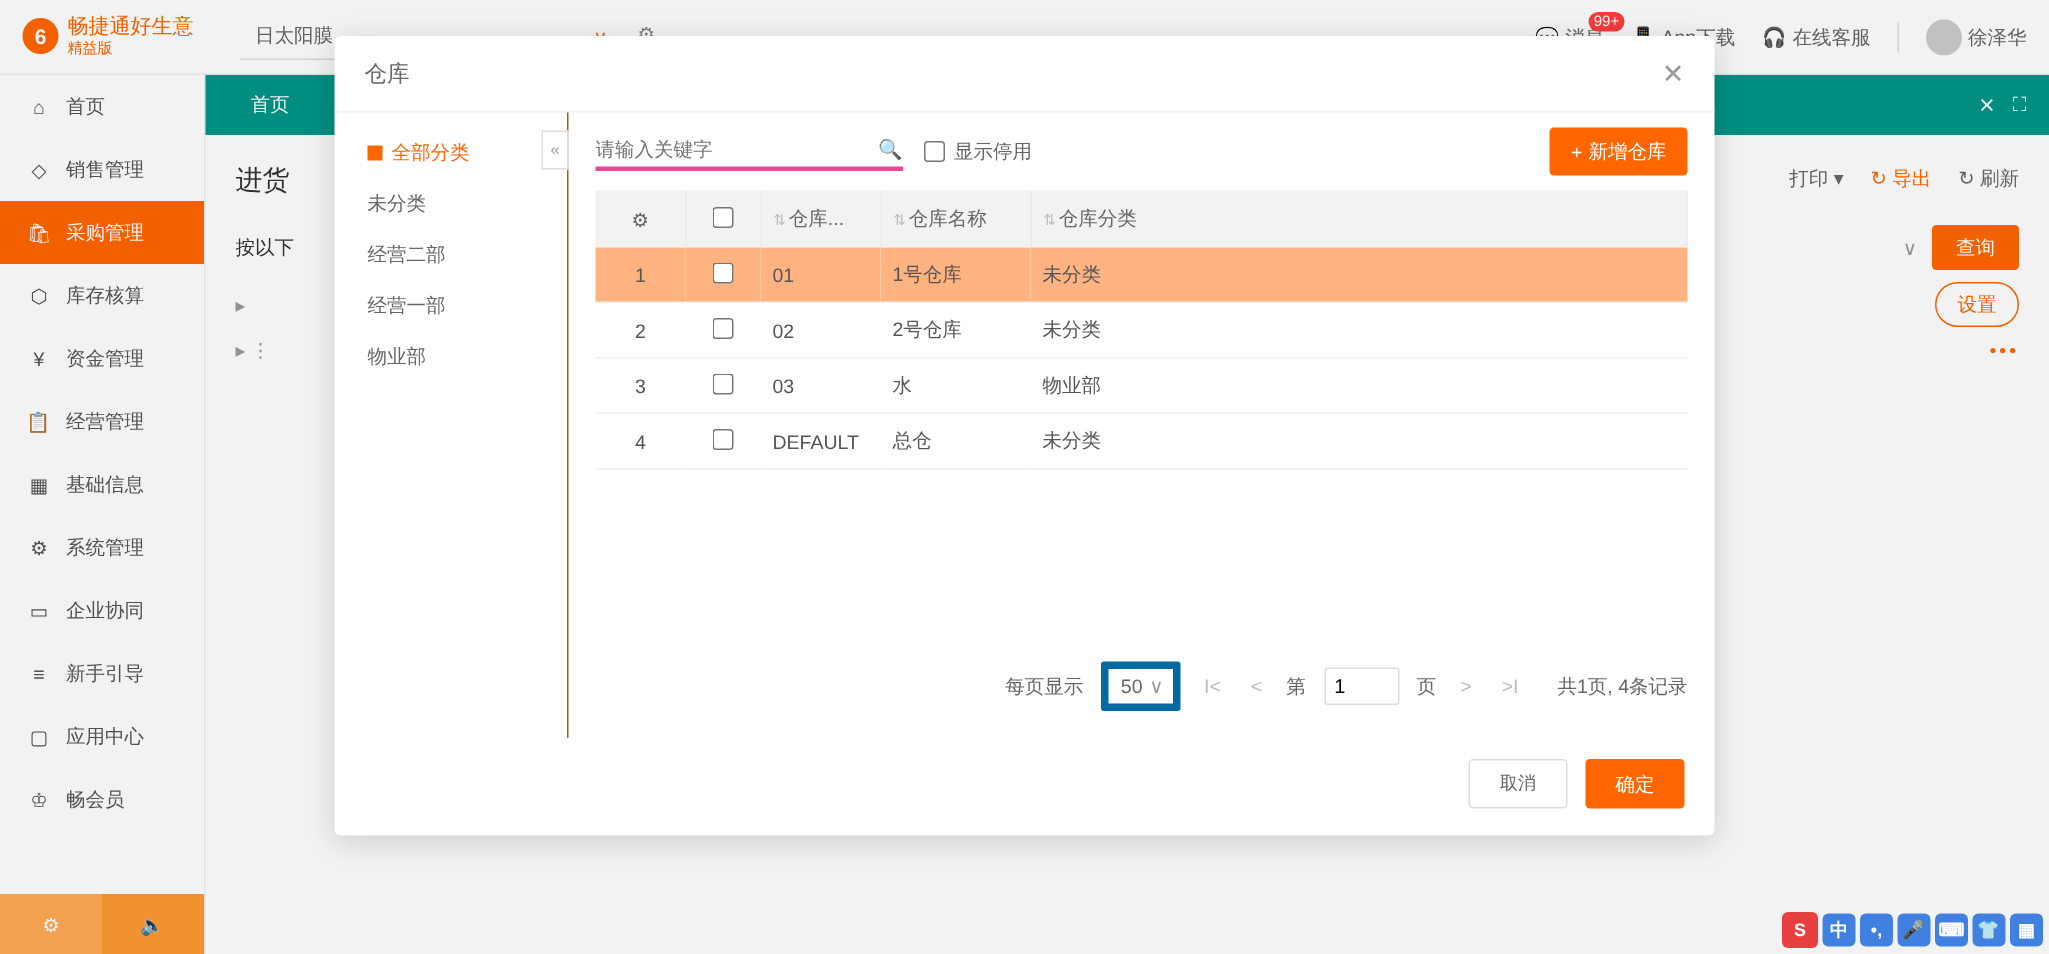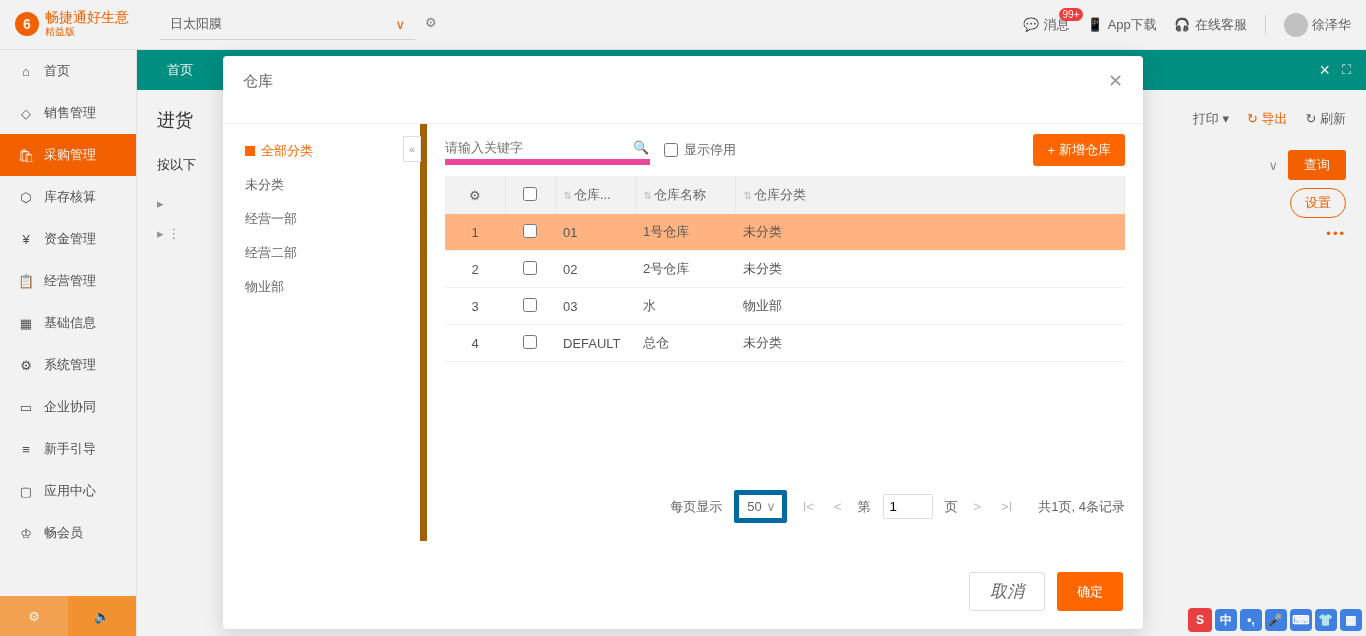--- a/index.html
+++ b/index.html
@@ -49,7 +49,7 @@
     
     
     .modal-overlay { position: absolute; top: 0; left: 0; right: 0; bottom: 0; background: rgba(0,0,0,0.05); display: flex; align-items: flex-start; justify-content: center; }
-    .modal { width: 920px; background: #fff; margin-top: 56px; border-radius: 4px; box-shadow: 0 4px 20px rgba(0,0,0,0.15); display: flex; flex-direction: column; gap: 17px; }
+    .modal { width: 920px; background: #fff; margin-top: 24px; border-radius: 4px; box-shadow: 0 4px 20px rgba(0,0,0,0.15); display: flex; flex-direction: column; }
     .modal-header { display: flex; align-items: center; justify-content: space-between; padding: 14px 20px; color: #666; font-size: 15px; }
     .modal-close { cursor: pointer; color: #999; font-size: 18px; }
     .modal-body { display: flex; border-top: 1px solid #f0f0f0; }

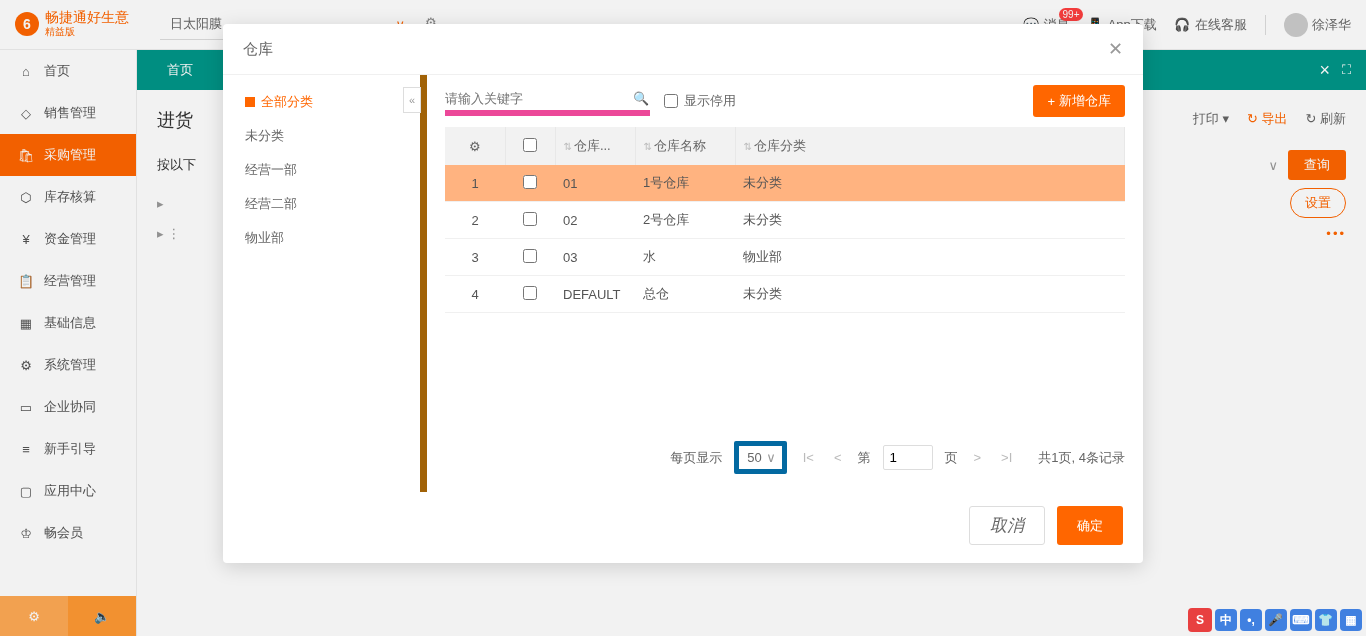--- a/index.html
+++ b/index.html
@@ -53,7 +53,7 @@
     .modal-header { display: flex; align-items: center; justify-content: space-between; padding: 14px 20px; color: #666; font-size: 15px; }
     .modal-close { cursor: pointer; color: #999; font-size: 18px; }
     .modal-body { display: flex; border-top: 1px solid #f0f0f0; }
-    .modal-left { width: 204px; border-right: 7px solid #a16207; padding: 10px 0; position: relative; }
+    .modal-left { width: 156px; border-right: 1px solid #a16207; padding: 10px 0; position: relative; }
     .cat-item { padding: 8px 22px; color: #666; cursor: pointer; }
     .cat-item.all { color: #ff6600; display: flex; align-items: center; gap: 6px; }
     .cat-item.all::before { content: ""; display: inline-block; width: 10px; height: 10px; background: #ff6600; }

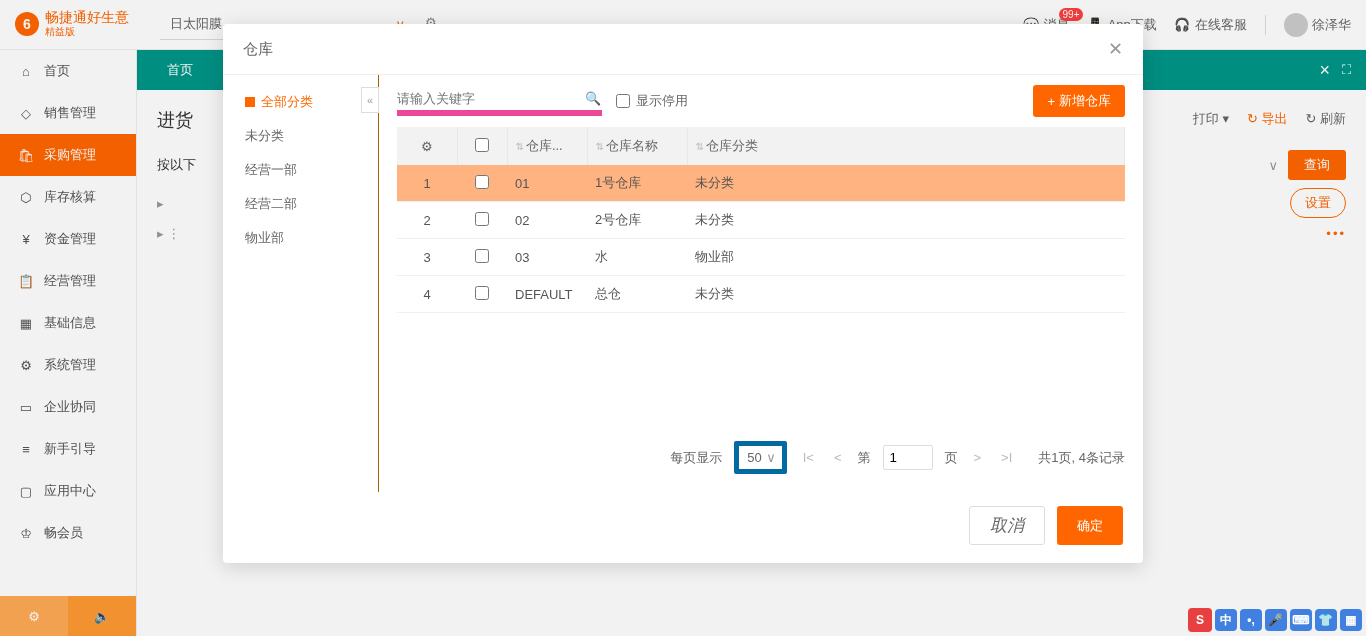--- a/index.html
+++ b/index.html
@@ -60,7 +60,7 @@
     .collapse-btn { position: absolute; right: -1px; top: 12px; width: 18px; height: 26px; border: 1px solid #ddd; background: #fff; display: flex; align-items: center; justify-content: center; color: #999; cursor: pointer; font-size: 11px; }
     .modal-right { flex: 1; padding: 10px 18px 0 18px; display: flex; flex-direction: column; }
     .search-row { display: flex; align-items: center; gap: 14px; margin-bottom: 10px; }
-    .search-box { width: 205px; border-bottom: 6px solid #ec4899; display: flex; align-items: flex-end; padding: 4px 0; }
+    .search-box { width: 205px; border-bottom: 3px solid #ec4899; display: flex; align-items: flex-end; padding: 4px 0; }
     .search-box input { border: none; outline: none; flex: 1; font-size: 13px; color: #666; }
     .search-box .sicon { color: #ff6600; }
     .chk-label { display: flex; align-items: center; gap: 6px; color: #666; }

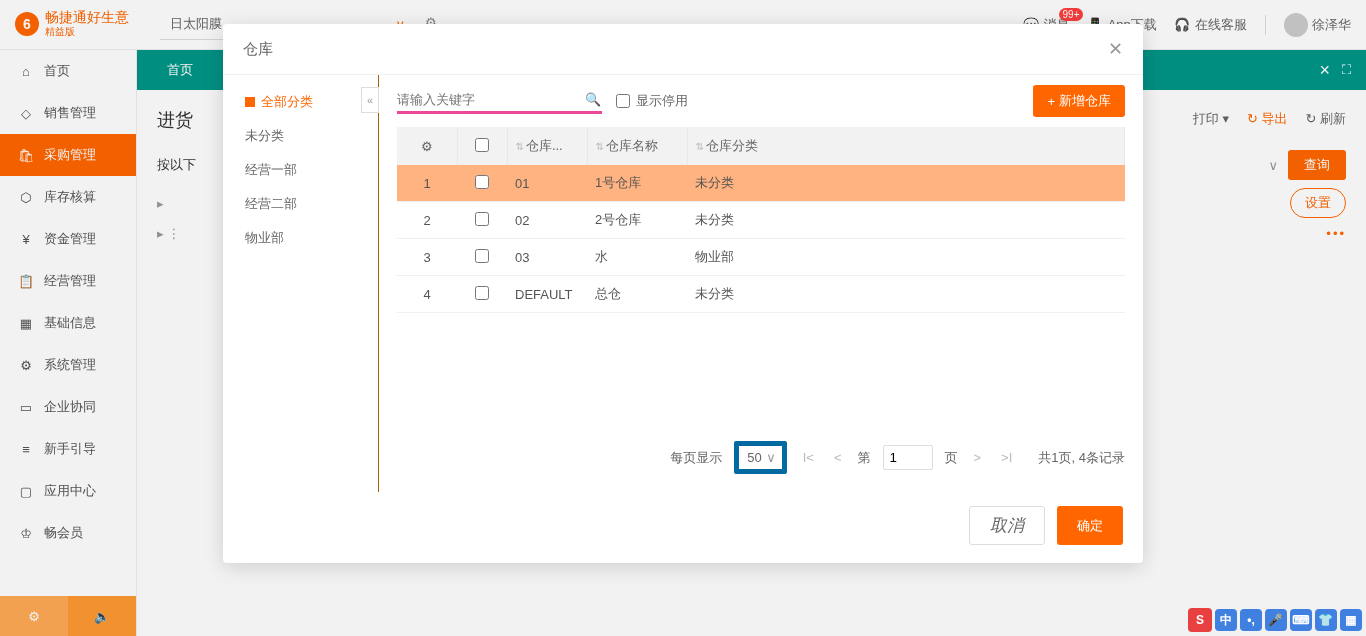--- a/index.html
+++ b/index.html
@@ -245,8 +245,8 @@
             <span>全部分类</span>
           </div>
         <div class="cat-item">未分类</div>
+        <div class="cat-item">经营二部</div>
         <div class="cat-item">经营一部</div>
-        <div class="cat-item">经营二部</div>
         <div class="cat-item">物业部</div>
         <div class="collapse-btn">«</div>
       </div>

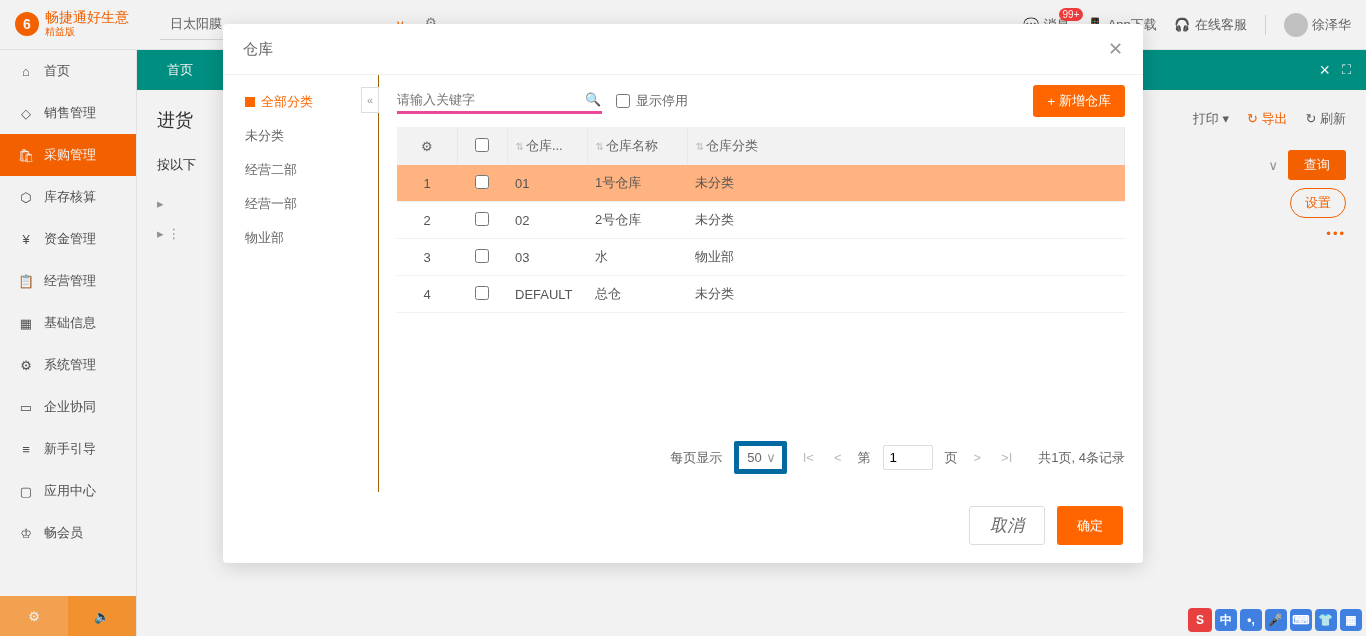--- a/index.html
+++ b/index.html
@@ -86,7 +86,7 @@
     .page-select { border: 5px solid #0369a1; padding: 4px 20px 4px 8px; border-radius: 2px; position: relative; }
     
     .modal-footer { display: flex; justify-content: flex-end; gap: 12px; padding: 14px 20px 18px; }
-    .btn-cancel { background: #fff; border: 1px solid #ddd; color: #666; padding: 7px 20px; border-radius: 3px; cursor: pointer; font-size: 17px; font-style: italic; }
+    .btn-cancel { background: #fff; border: 1px solid #ddd; color: #666; padding: 7px 20px; border-radius: 3px; cursor: pointer; font-size: 12px; }
     .btn-confirm { background: #ff6600; color: #fff; border: none; padding: 7px 20px; border-radius: 3px; cursor: pointer; font-size: 13px; text-align: center; }
     
     

